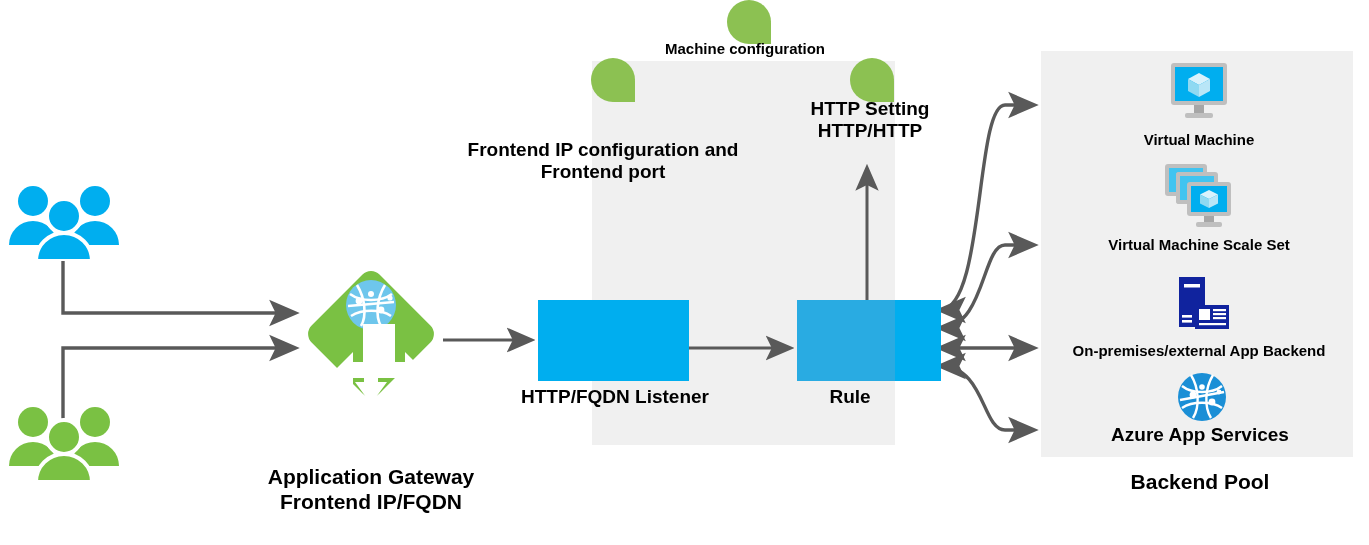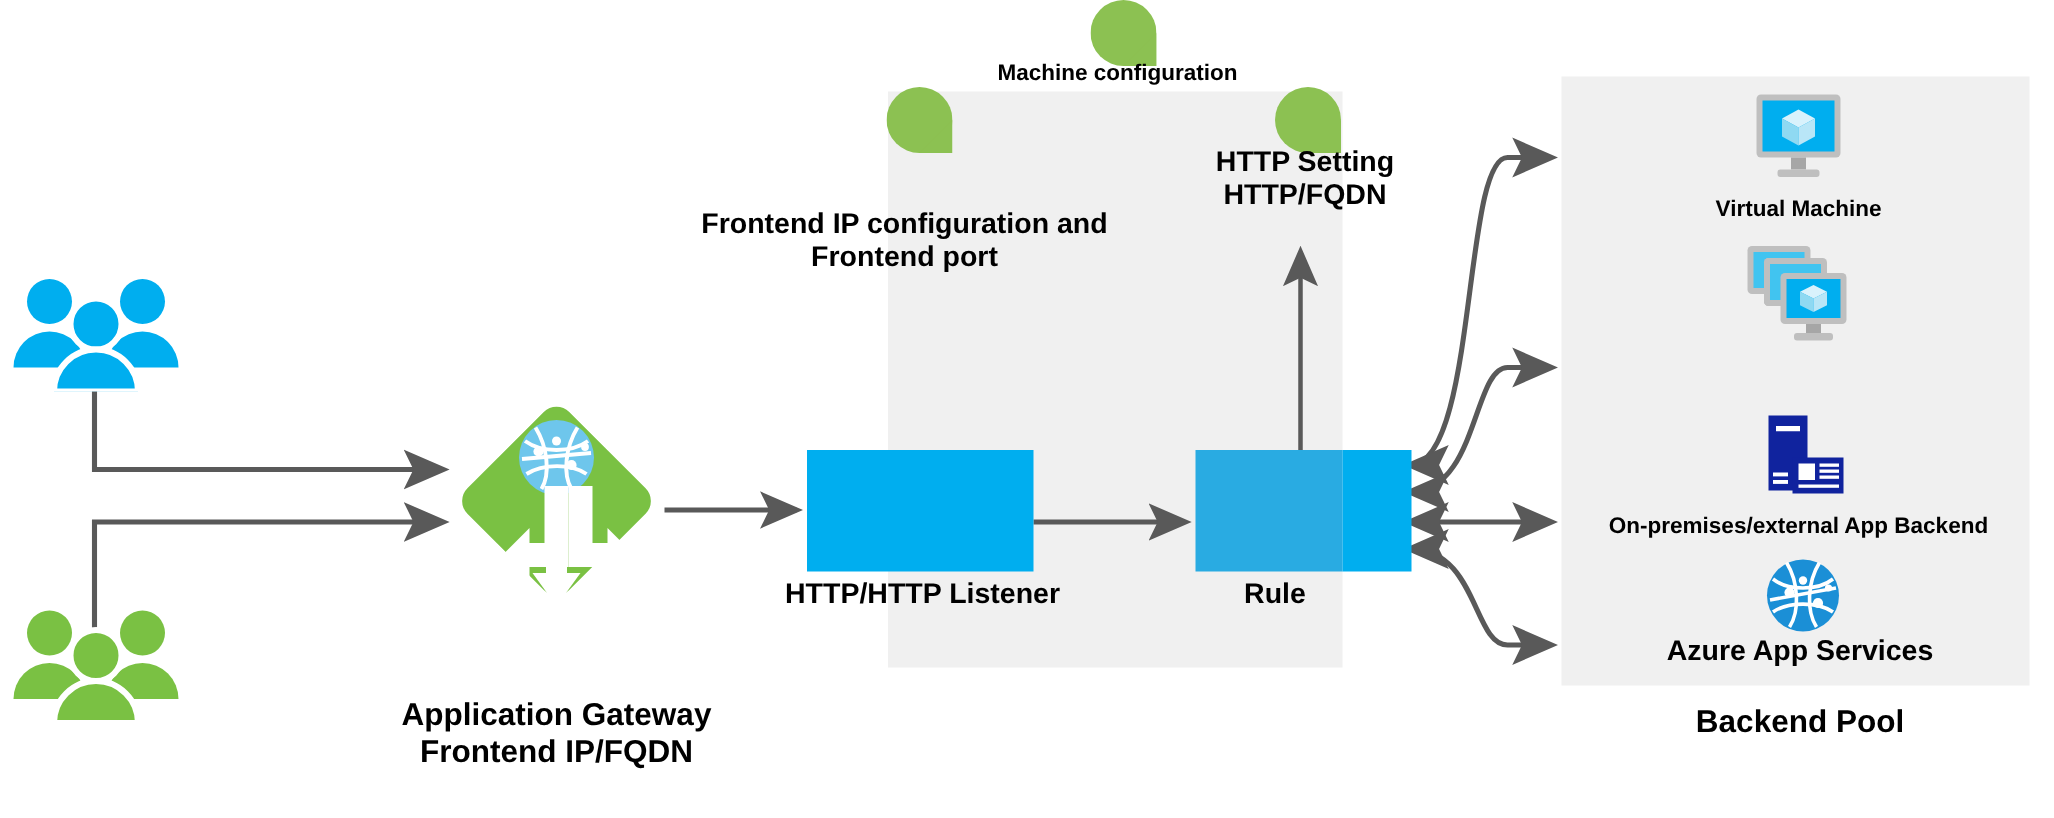--- a/index.html
+++ b/index.html
@@ -154,7 +154,7 @@
 Frontend port</div>
 
   <div class="lbl lbl-bold-md" style="left:780px; top:98px; width:180px;">HTTP Setting
-HTTP/FQDN</div>
+HTTP/HTTP</div>
 
   <div class="box" style="left:538px; top:300px; width:151px; height:81px; background:#00AEEF;"></div>
   <div class="lbl lbl-bold-md" style="left:470px; top:386px; width:290px;">HTTP/HTTP Listener</div>

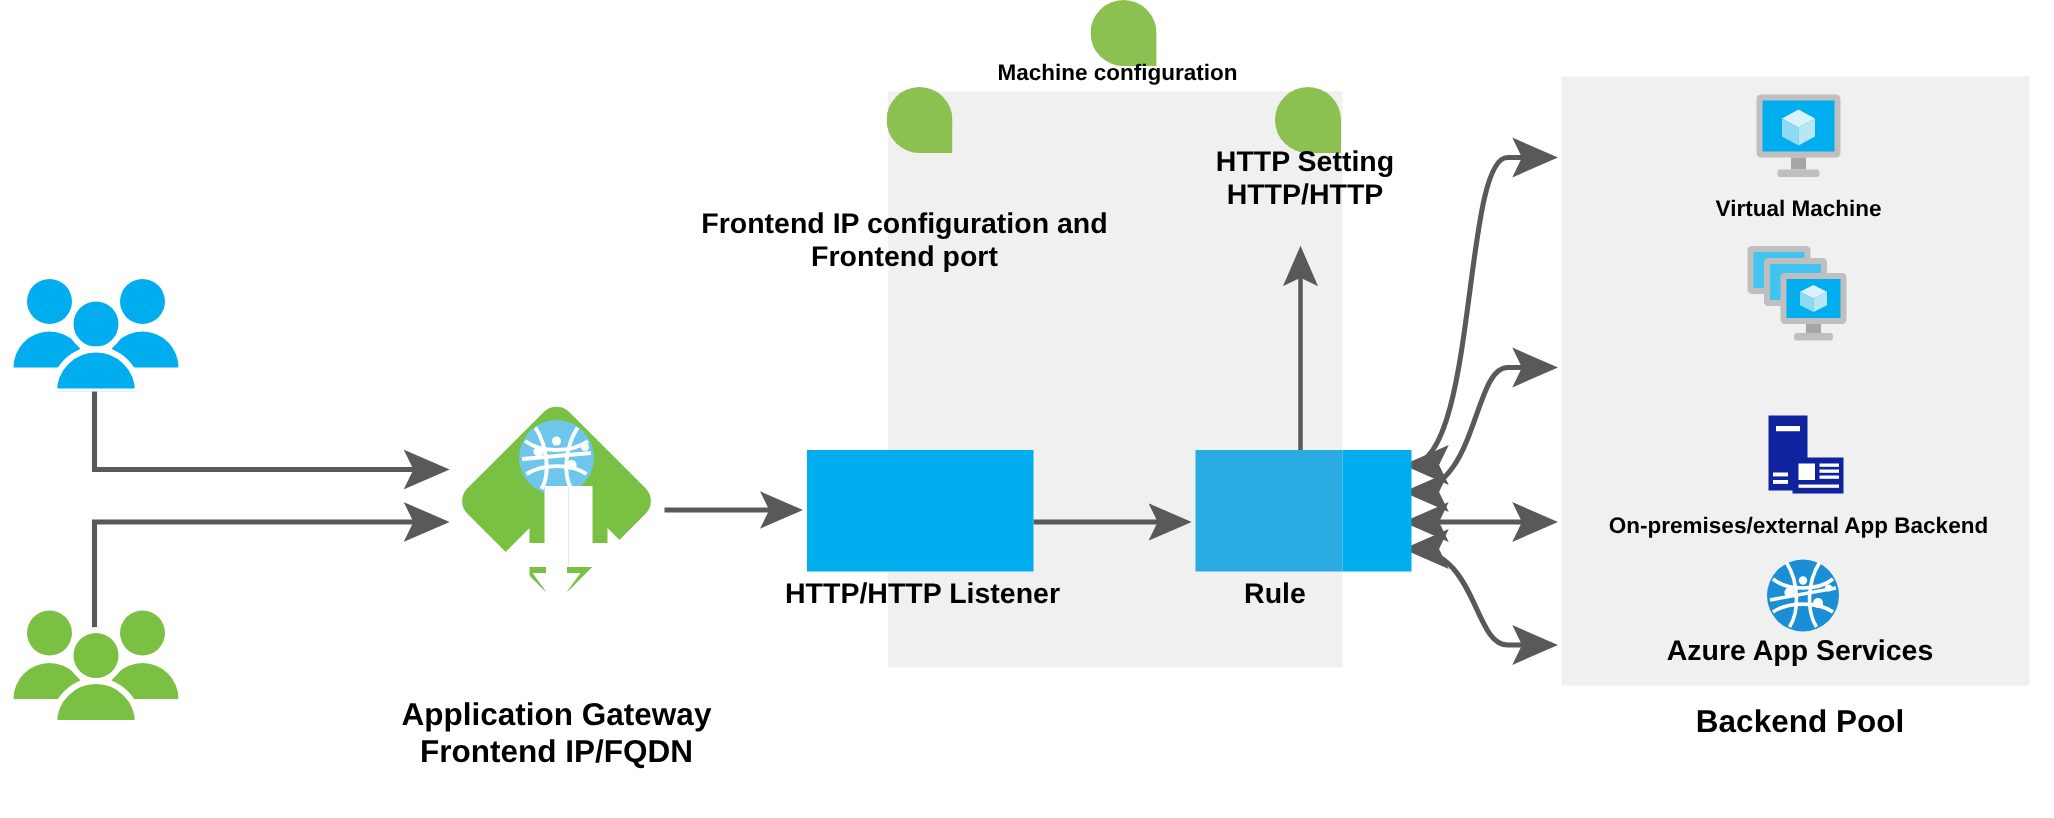--- a/index.html
+++ b/index.html
@@ -198,6 +198,7 @@
       <rect x="33" y="60" width="26" height="5" rx="2" fill="#BFBFBF"></rect>
     </svg>
   </div>
+  <div class="lbl lbl-bold-sm" style="left:1058px; top:236px; width:282px;">Virtual Machine Scale Set</div>
 
   <div class="icon-wrap" style="left:1171px; top:275px; width:62px; height:62px;">
     <svg viewBox="0 0 62 62" width="62" height="62">

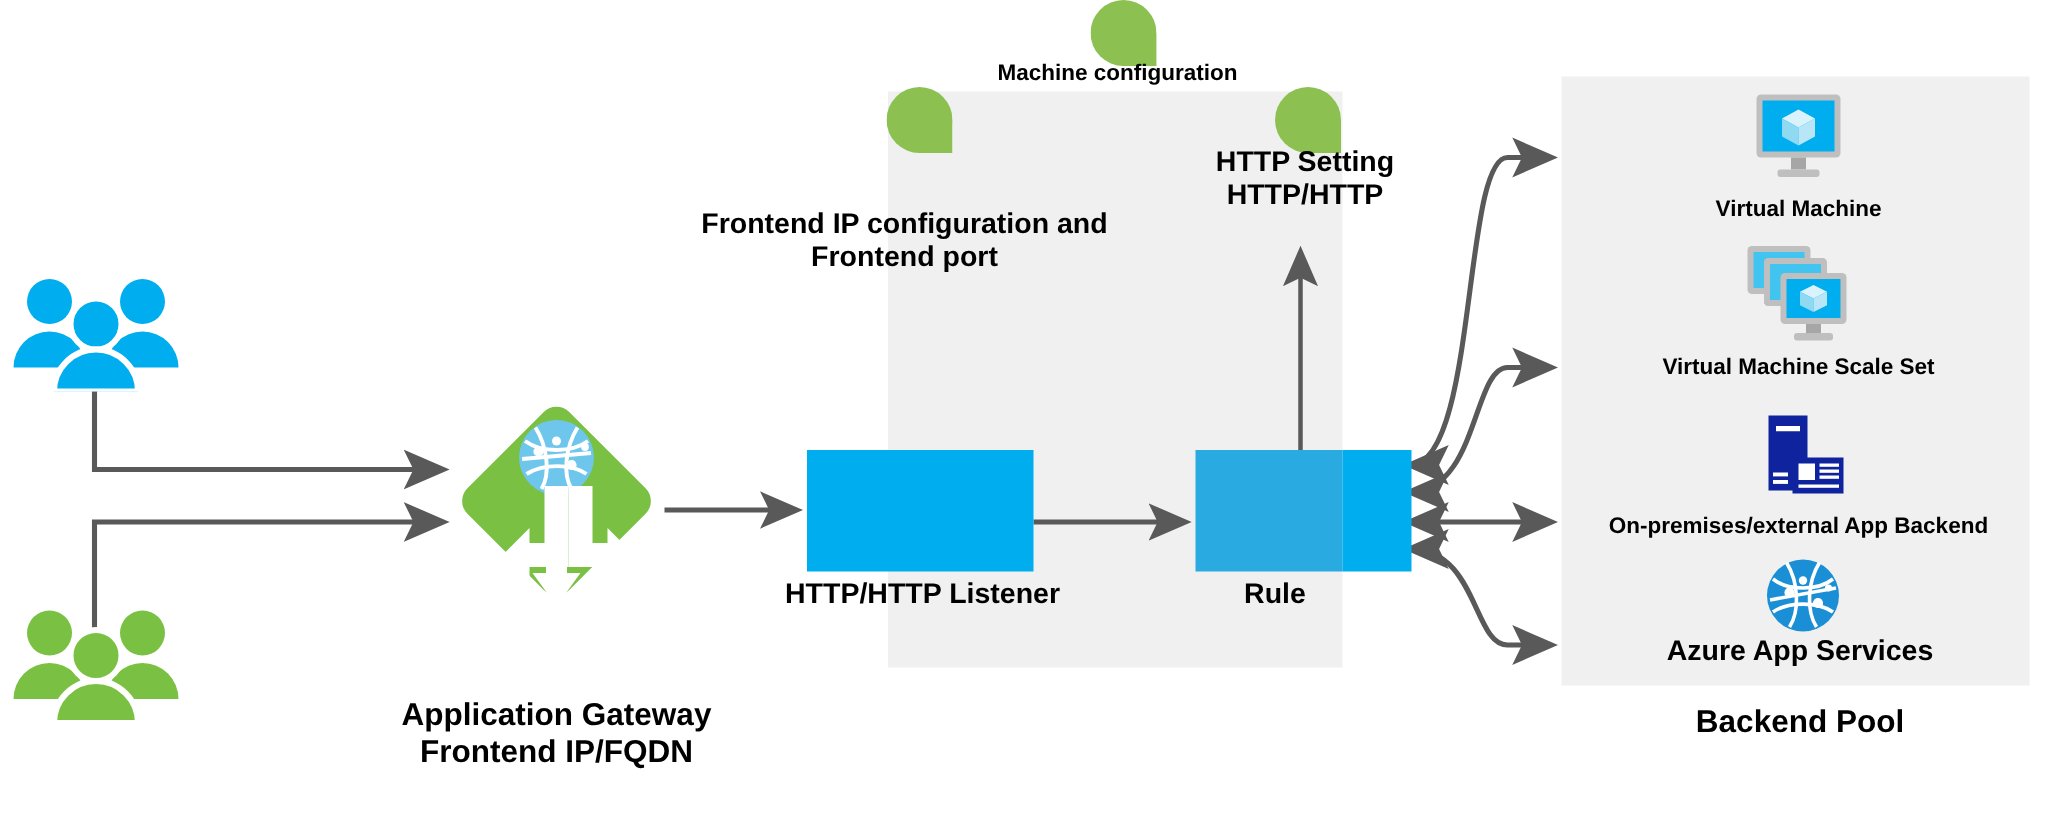--- a/index.html
+++ b/index.html
@@ -157,7 +157,7 @@
 HTTP/HTTP</div>
 
   <div class="box" style="left:538px; top:300px; width:151px; height:81px; background:#00AEEF;"></div>
-  <div class="lbl lbl-bold-md" style="left:470px; top:386px; width:290px;">HTTP/HTTP Listener</div>
+  <div class="lbl lbl-bold-md" style="left:470px; top:386px; width:290px;">HTTP/FQDN Listener</div>
 
   <div class="box" style="left:797px; top:300px; width:98px; height:81px; background:#29ABE2;"></div>
   <div class="box" style="left:895px; top:300px; width:46px; height:81px; background:#00AEEF;"></div>

